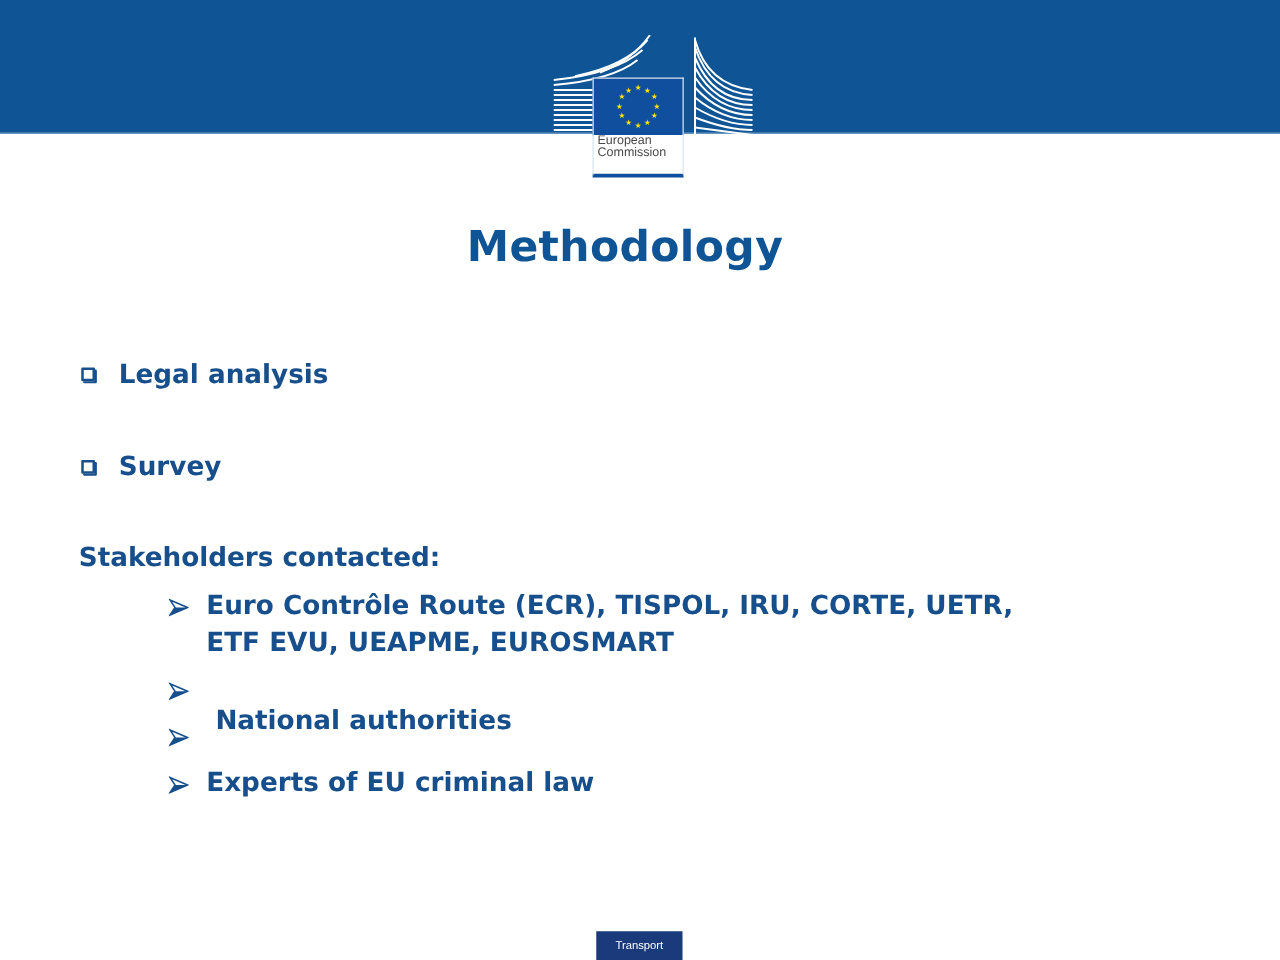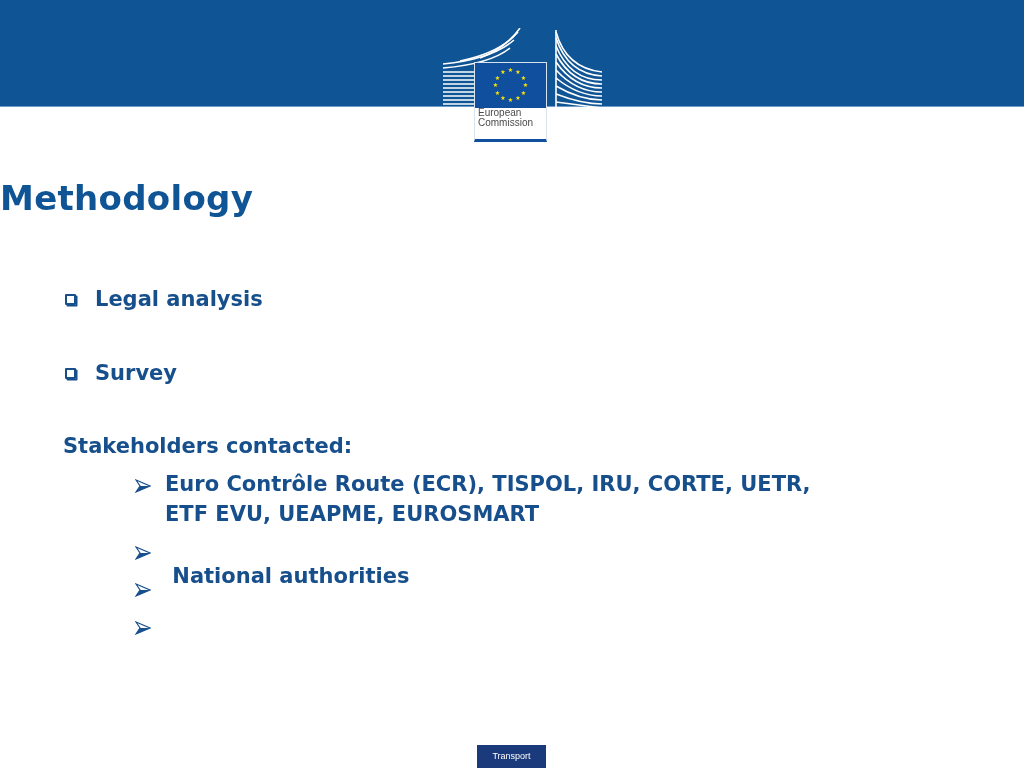--- a/index.html
+++ b/index.html
@@ -70,7 +70,7 @@
       left: 0;
       top: 178px;
       width: 1000px;
-      text-align: left;
+      text-align: center;
       font-family: "DejaVu Sans", sans-serif;
       font-weight: bold;
       font-size: 34px;

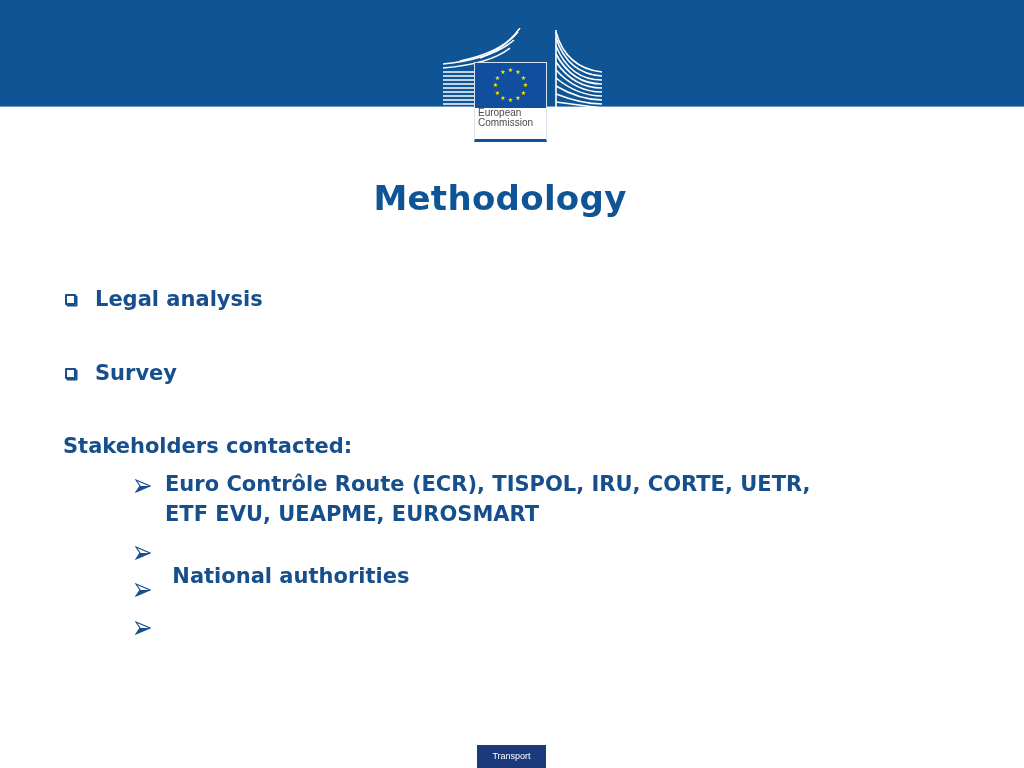--- a/index.html
+++ b/index.html
@@ -212,6 +212,7 @@
     <path d="M1 2 L15 8 L1 14 L5 8 Z" fill="none" stroke="#174f8c" stroke-width="1.2"></path>
     <path d="M5 8 L15 8 L1 14 Z" fill="#174f8c"></path>
   </svg>
+  <div class="text" style="left:165px; top:614px;">Experts of EU criminal law</div>
 
   <div class="footer-tab">Transport</div>
 

